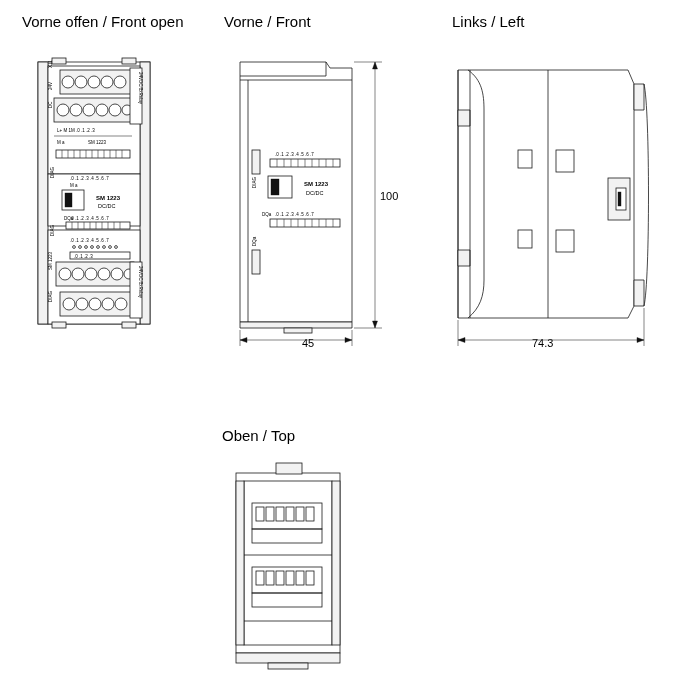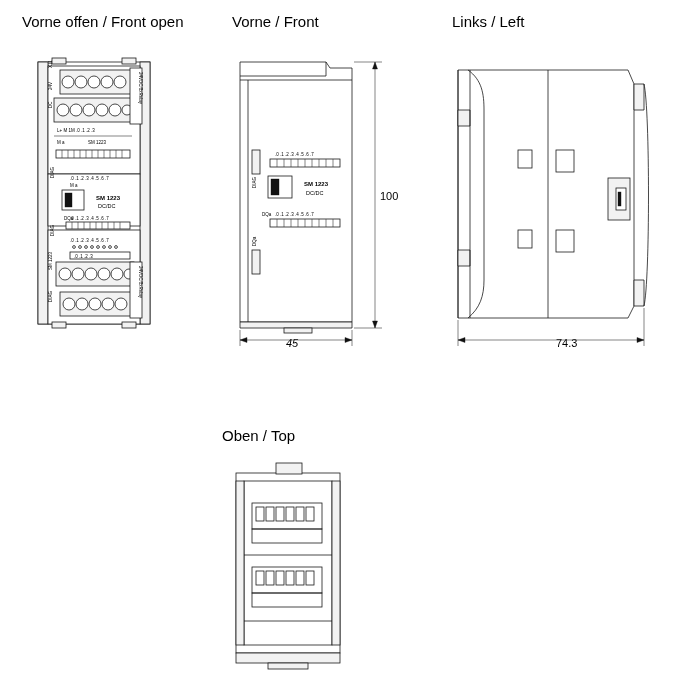--- a/index.html
+++ b/index.html
@@ -43,7 +43,7 @@
 <body>
 
 <div class="view-title" style="left:22px; top:13px;">Vorne offen / Front open</div>
-<div class="view-title" style="left:232px; top:13px;text-align:center;">Vorne / Front</div>
+<div class="view-title" style="left:224px; top:13px;text-align:center;">Vorne / Front</div>
 <div class="view-title" style="left:452px; top:13px;">Links / Left</div>
 <div class="view-title" style="left:222px; top:427px;text-align:right;">Oben / Top</div>
 

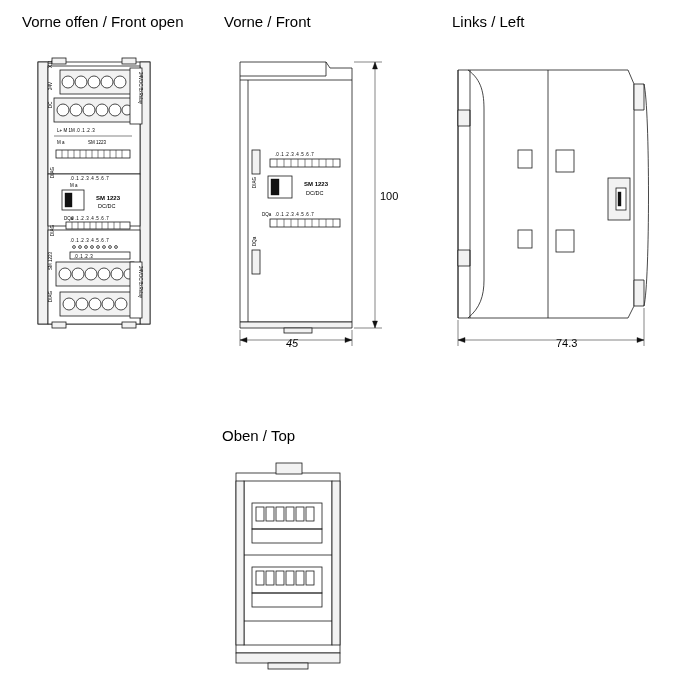--- a/index.html
+++ b/index.html
@@ -48,7 +48,7 @@
 <div class="view-title" style="left:222px; top:427px;text-align:right;">Oben / Top</div>
 
 <div class="dim-label" style="left:380px; top:190px;text-align:right;">100</div>
-<div class="dim-label" style="left:286px; top:337px;font-style:italic;">45</div>
+<div class="dim-label" style="left:302px; top:337px;">45</div>
 <div class="dim-label" style="left:532px; top:337px;margin-left:24px;">74.3</div>
 
 <svg width="160" height="290" viewBox="0 0 160 290" style="left:30px; top:50px;">

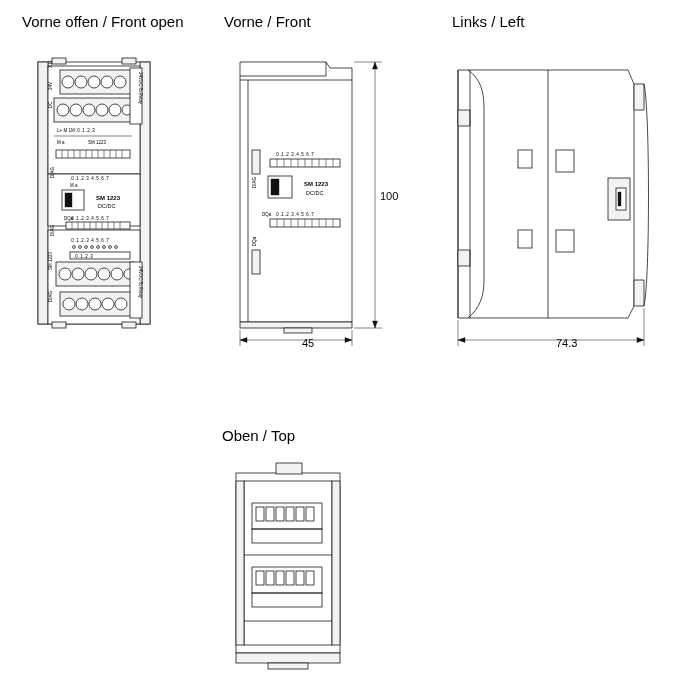--- a/index.html
+++ b/index.html
@@ -49,7 +49,7 @@
 
 <div class="dim-label" style="left:380px; top:190px;text-align:right;">100</div>
 <div class="dim-label" style="left:302px; top:337px;">45</div>
-<div class="dim-label" style="left:532px; top:337px;margin-left:24px;">74.3</div>
+<div class="dim-label" style="left:532px; top:337px;">74.3</div>
 
 <svg width="160" height="290" viewBox="0 0 160 290" style="left:30px; top:50px;">
 

